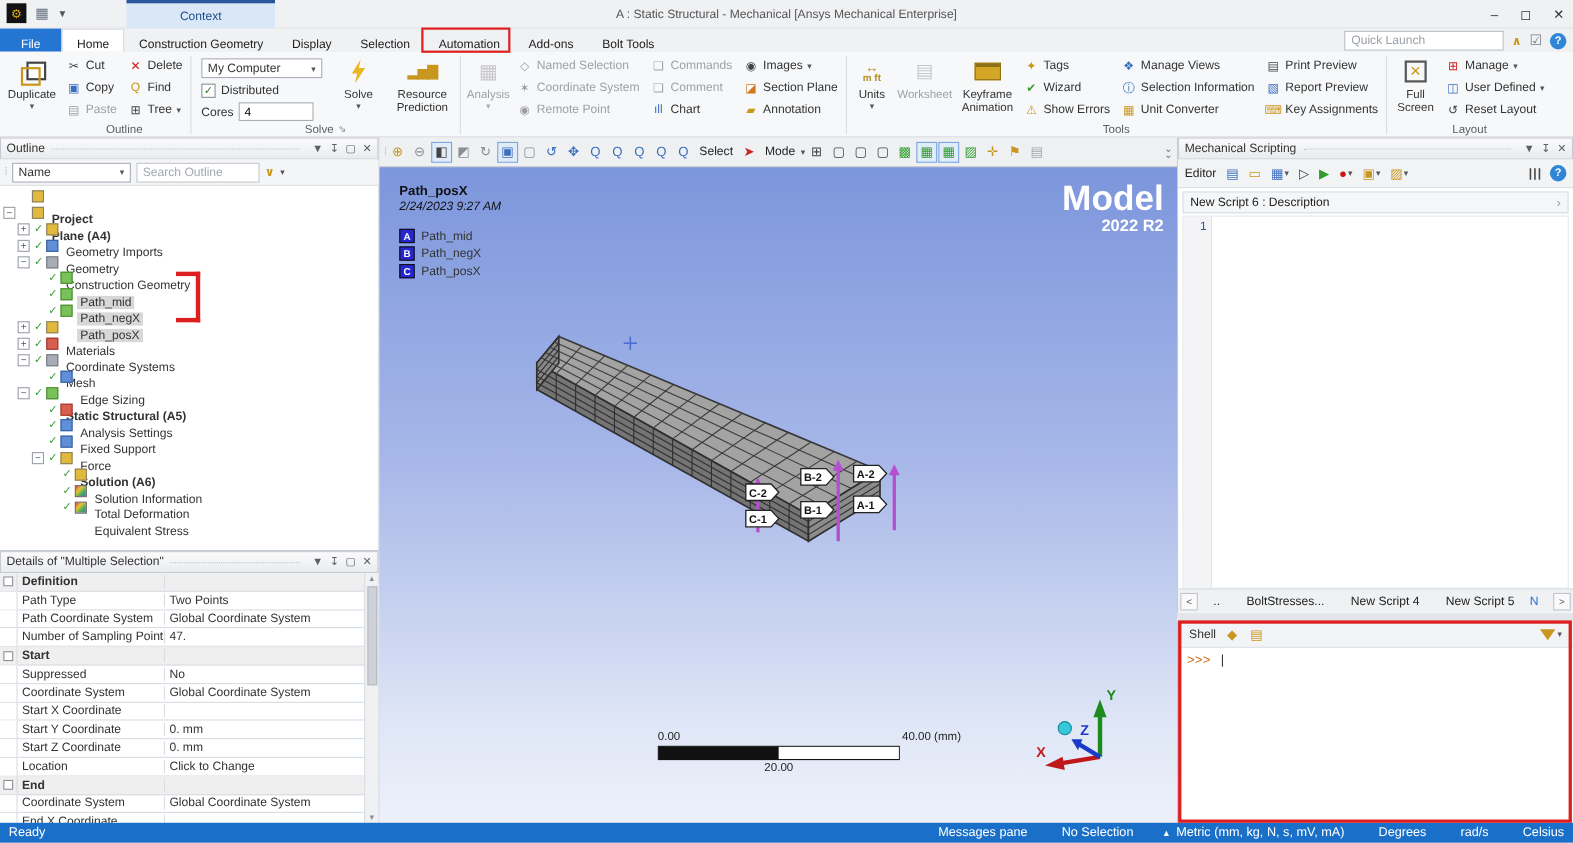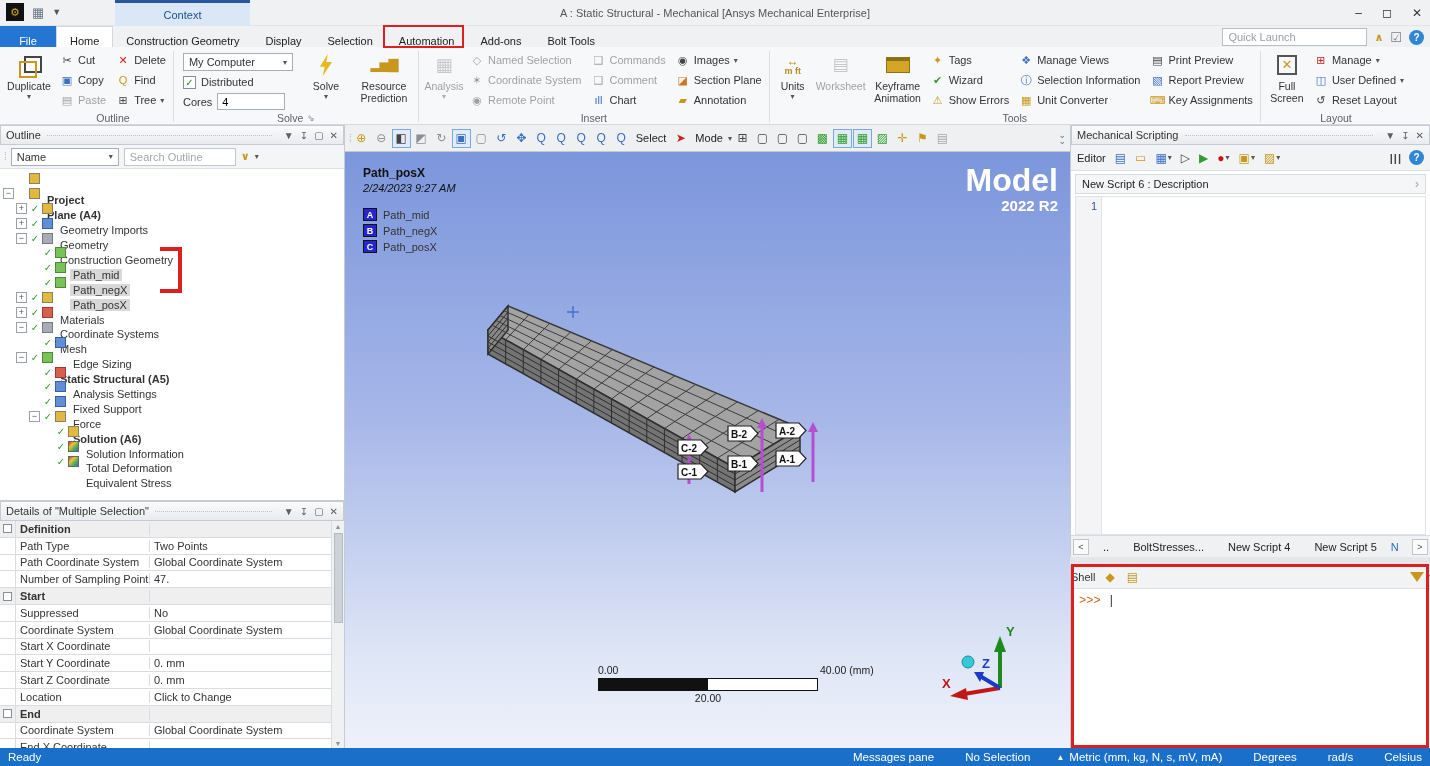--- a/index.html
+++ b/index.html
@@ -371,9 +371,6 @@
             </div>
           </div>
       </div>
-      <div class="rg-label">
-          <span>Insert</span>
-        </div>
     </div>
     <div class="rsep"></div>
     <div class="rgroup">

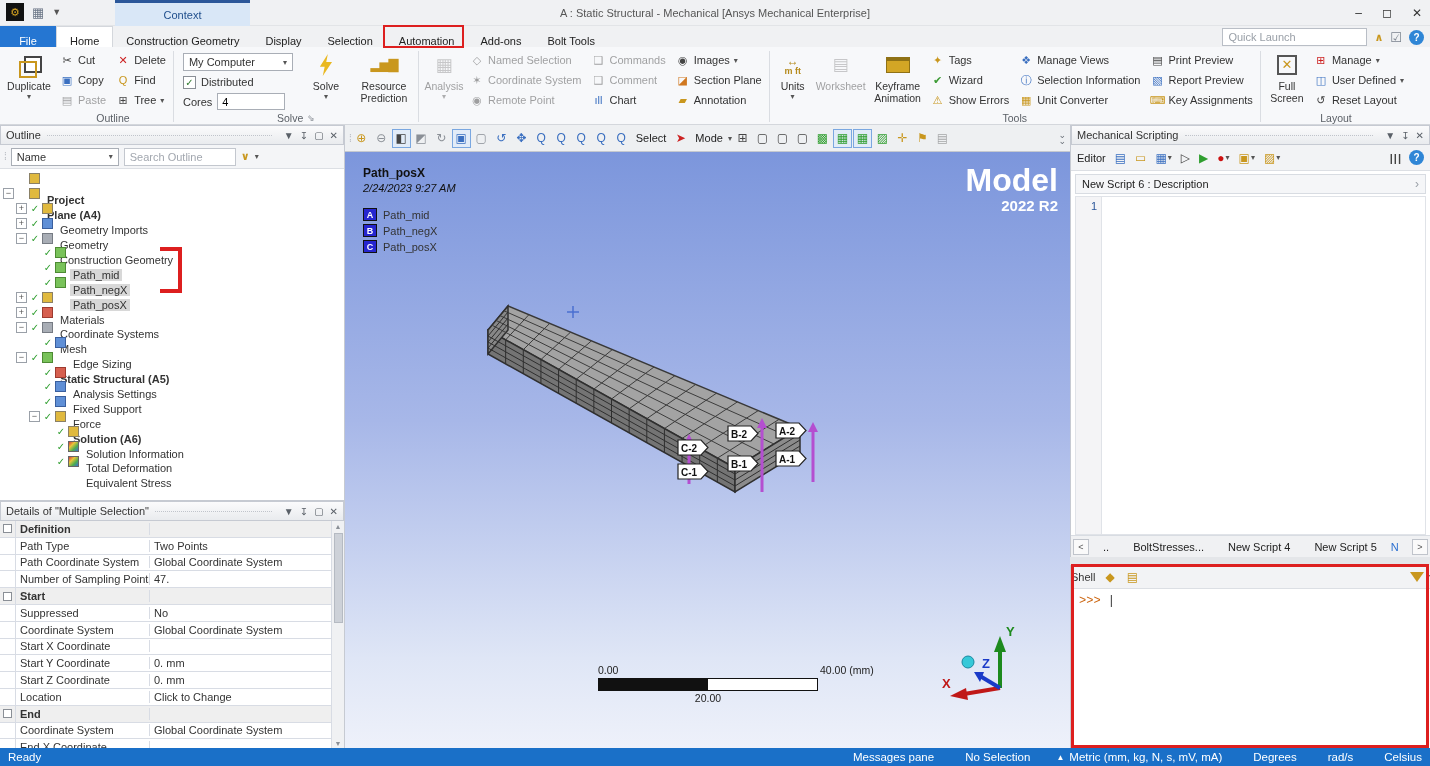--- a/index.html
+++ b/index.html
@@ -158,7 +158,7 @@
   .st-tabs-mid { display:flex; flex:1; overflow:hidden; align-items:center; }
 
   #shell-panel { position:absolute; left:1070px; top:440px; width:360px; height:183px; background:#fff; border-left:1px solid #c6cad2; display:flex; flex-direction:column; }
-  .shell-header { height:24px; background:#f2f3f5; border-bottom:1px solid #dcdfe4; display:flex; align-items:center; gap:8px; padding:0 0; }
+  .shell-header { height:24px; background:#f2f3f5; border-bottom:1px solid #dcdfe4; display:flex; align-items:center; gap:8px; padding:0 10px; }
   .funnel-wrap { margin-left:auto; display:flex; align-items:center; gap:2px; cursor:pointer; }
   .funnel { width:0; height:0; border-left:7px solid transparent; border-right:7px solid transparent; border-top:10px solid #c9971e; }
   .shell-body { flex:1; background:#fff; padding:5px 8px; font-family:"Liberation Mono","DejaVu Sans Mono",monospace; font-size:12px; }

